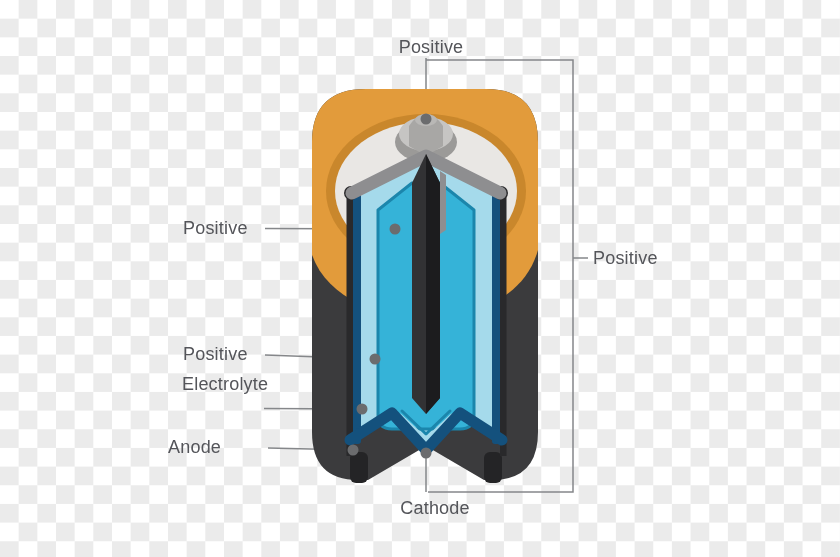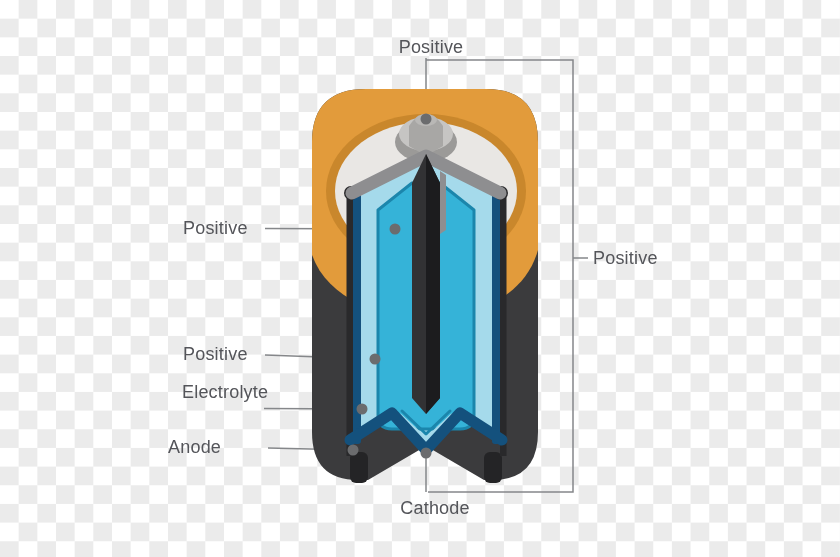--- a/index.html
+++ b/index.html
@@ -93,7 +93,7 @@
   <div class="lbl center" style="left:431px;top:47px">Positive</div>
   <div class="lbl" style="left:183px;top:228px">Positive</div>
   <div class="lbl" style="left:183px;top:354px">Positive</div>
-  <div class="lbl" style="left:182px;top:392px">Electrolyte</div>
+  <div class="lbl" style="left:182px;top:384px">Electrolyte</div>
   <div class="lbl" style="left:168px;top:447px">Anode</div>
   <div class="lbl center" style="left:435px;top:508px">Cathode</div>
   <div class="lbl" style="left:593px;top:258px">Positive</div>

